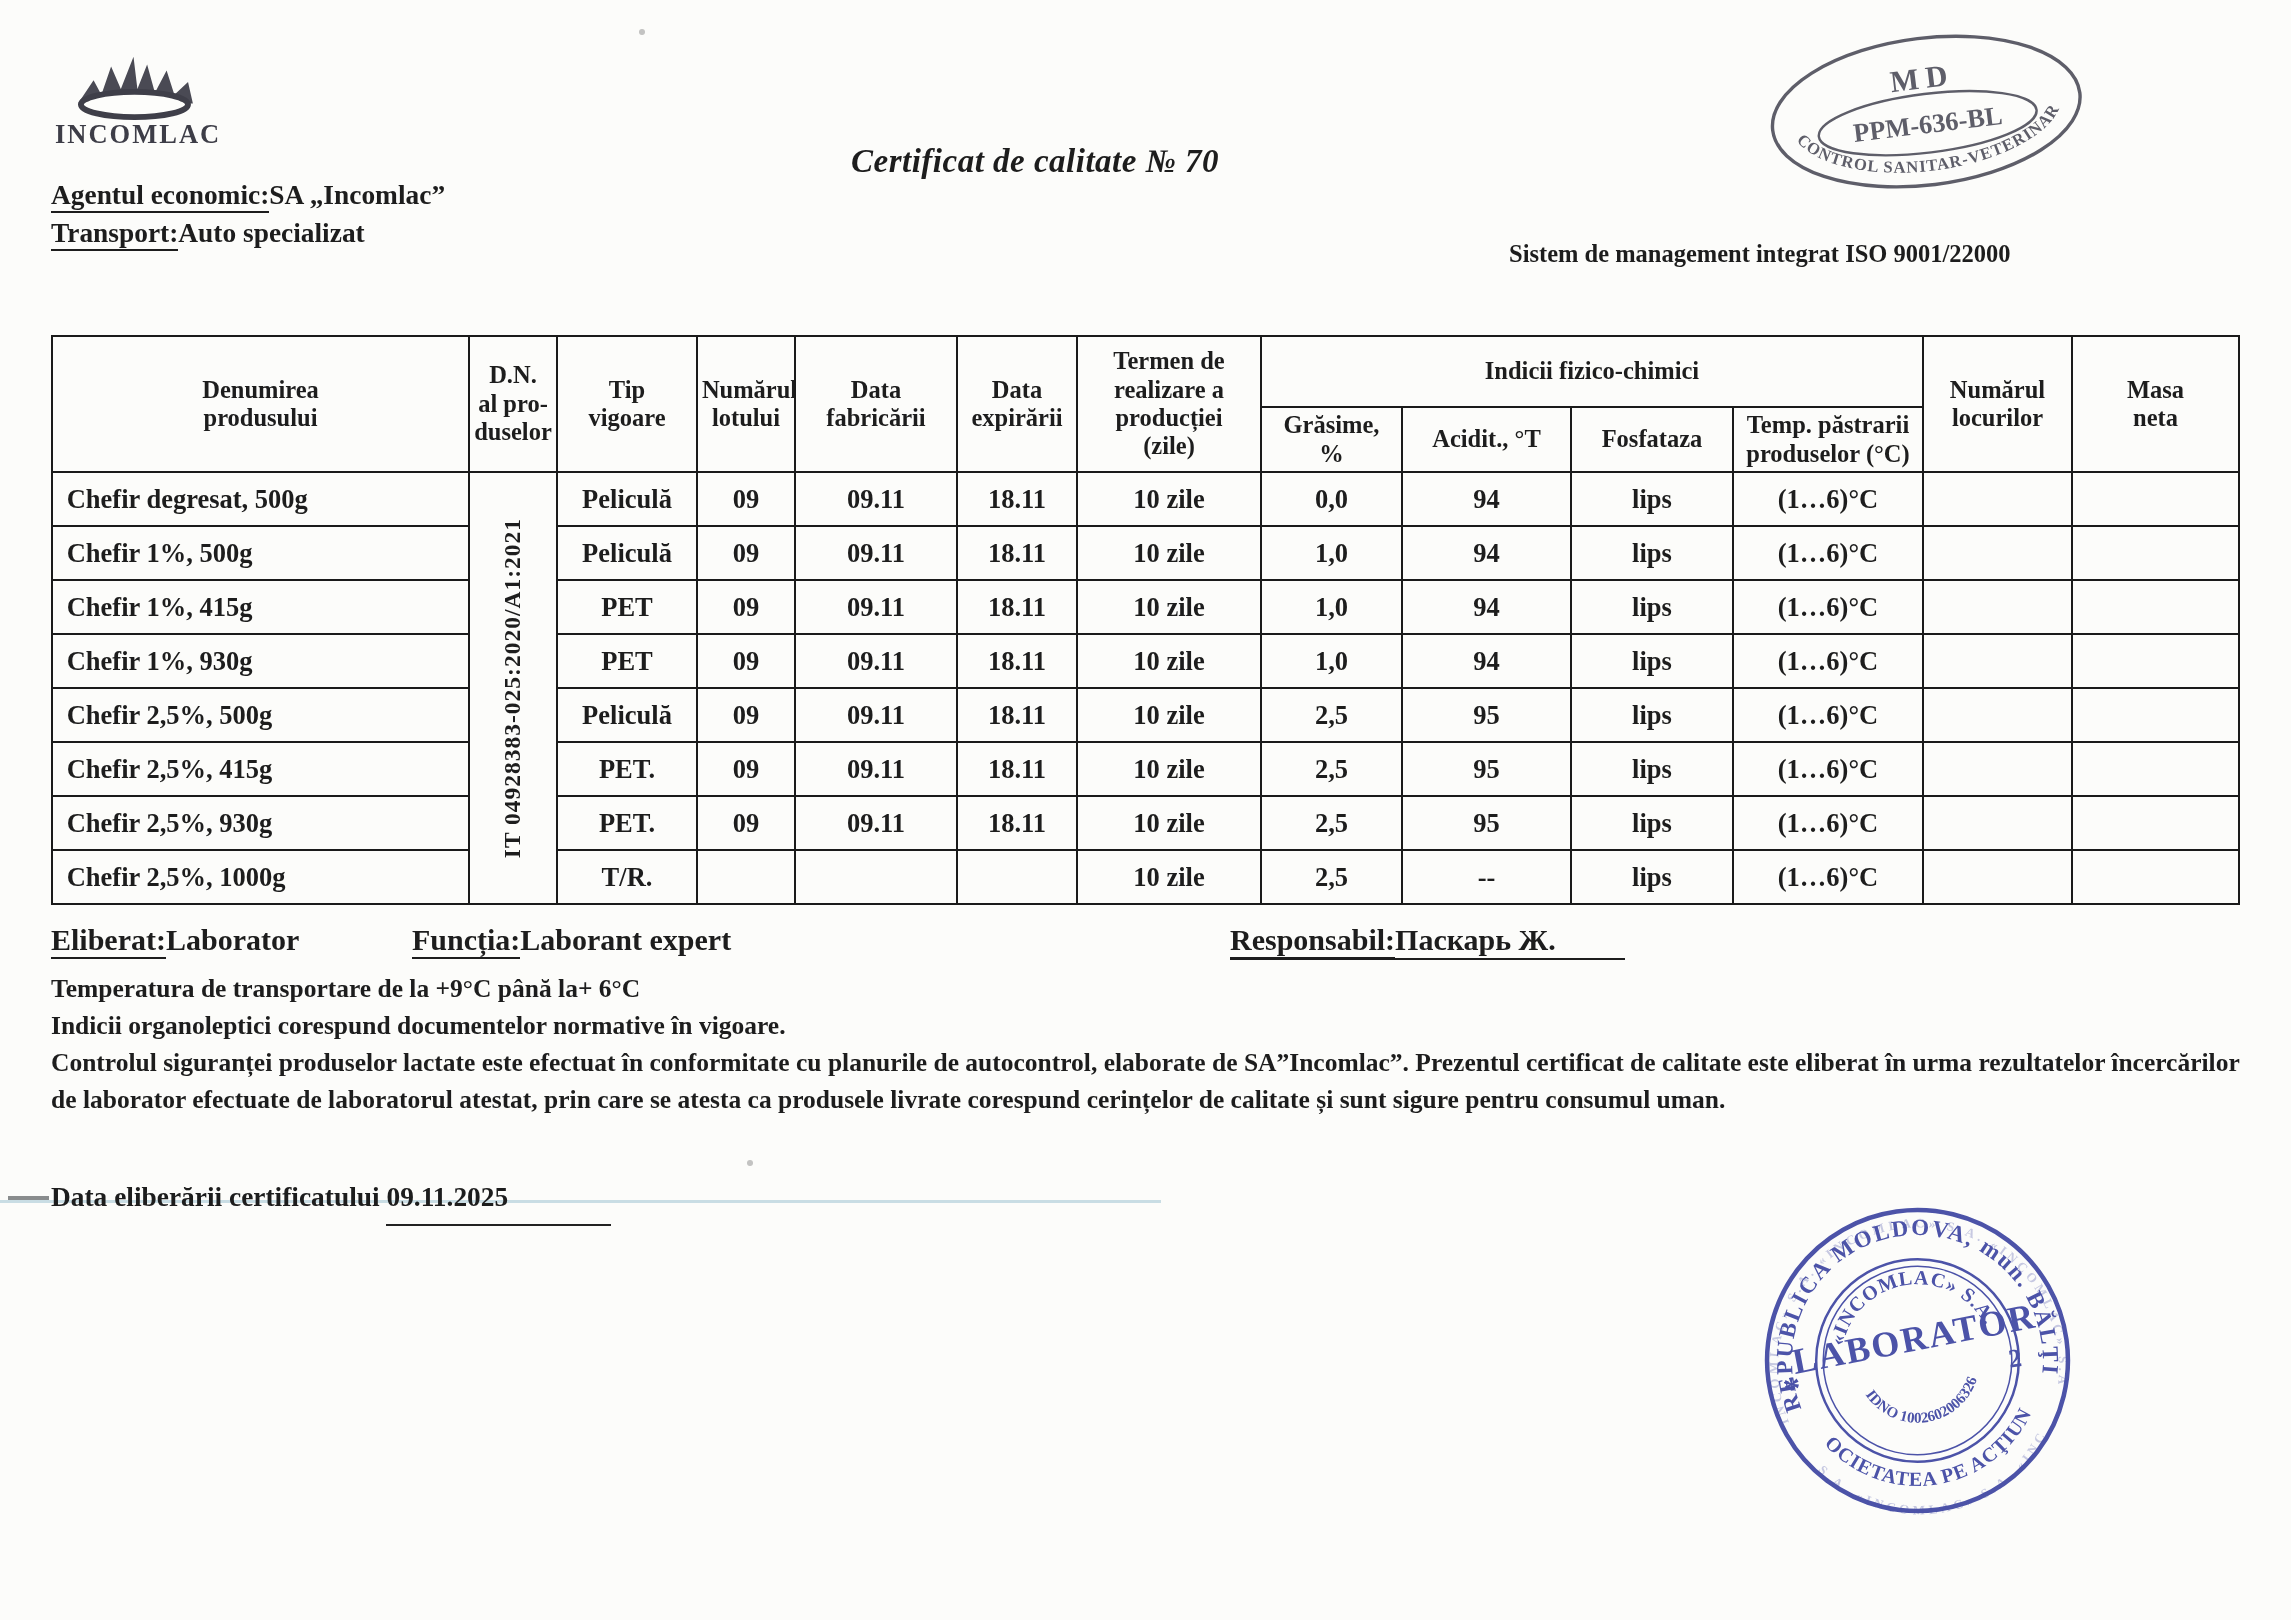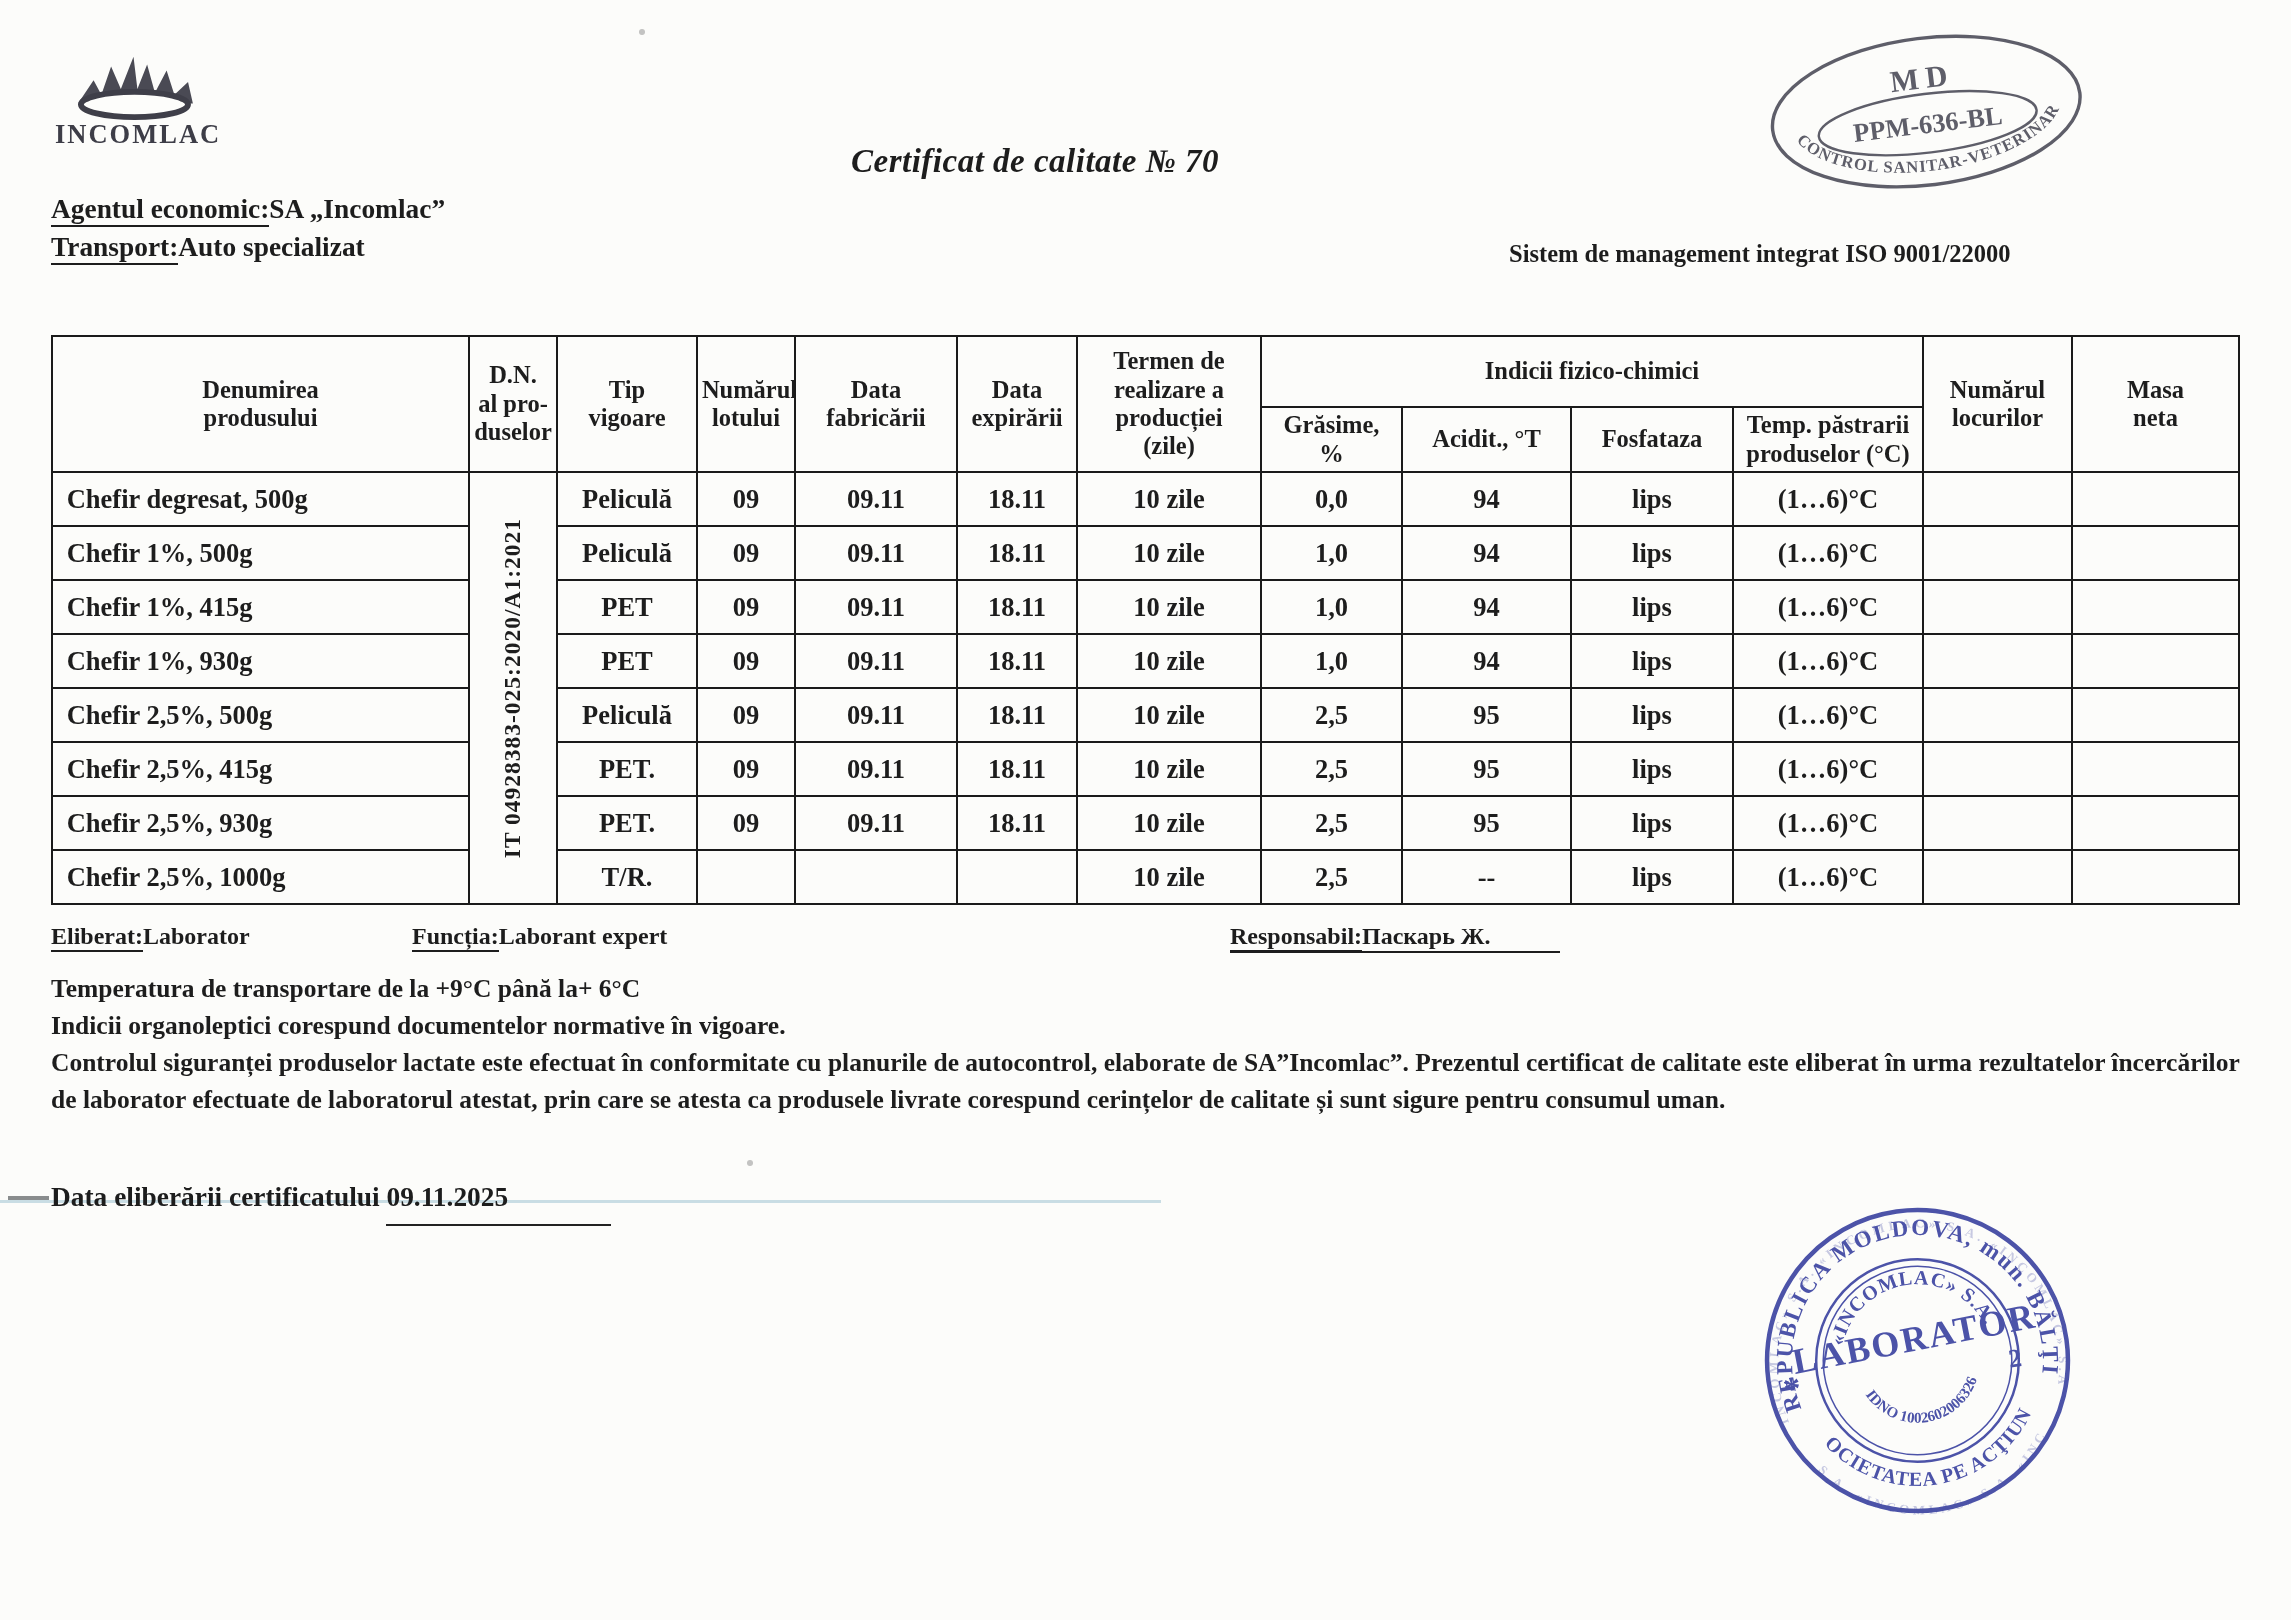--- a/index.html
+++ b/index.html
@@ -13,7 +13,7 @@
   .title{position:absolute;left:851px;top:143px;font-size:33px;font-weight:bold;letter-spacing:0.5px;font-style:italic;}
   .oval-stamp{position:absolute;left:1762px;top:29px;width:329px;height:169px;transform:rotate(-7deg);opacity:.93;}
   .oval-stamp text{font-family:"Liberation Serif","DejaVu Serif",serif;font-weight:bold;fill:#53535f;}
-  .info{position:absolute;left:51px;top:190px;font-size:27.4px;font-weight:bold;line-height:38px;}
+  .info{position:absolute;left:51px;top:176px;font-size:27.4px;font-weight:bold;line-height:38px;}
   .u{border-bottom:2.9px solid #1d1d1d;padding-bottom:1px;}
   .iso{position:absolute;left:1509px;top:240px;font-size:24.5px;font-weight:bold;}
   

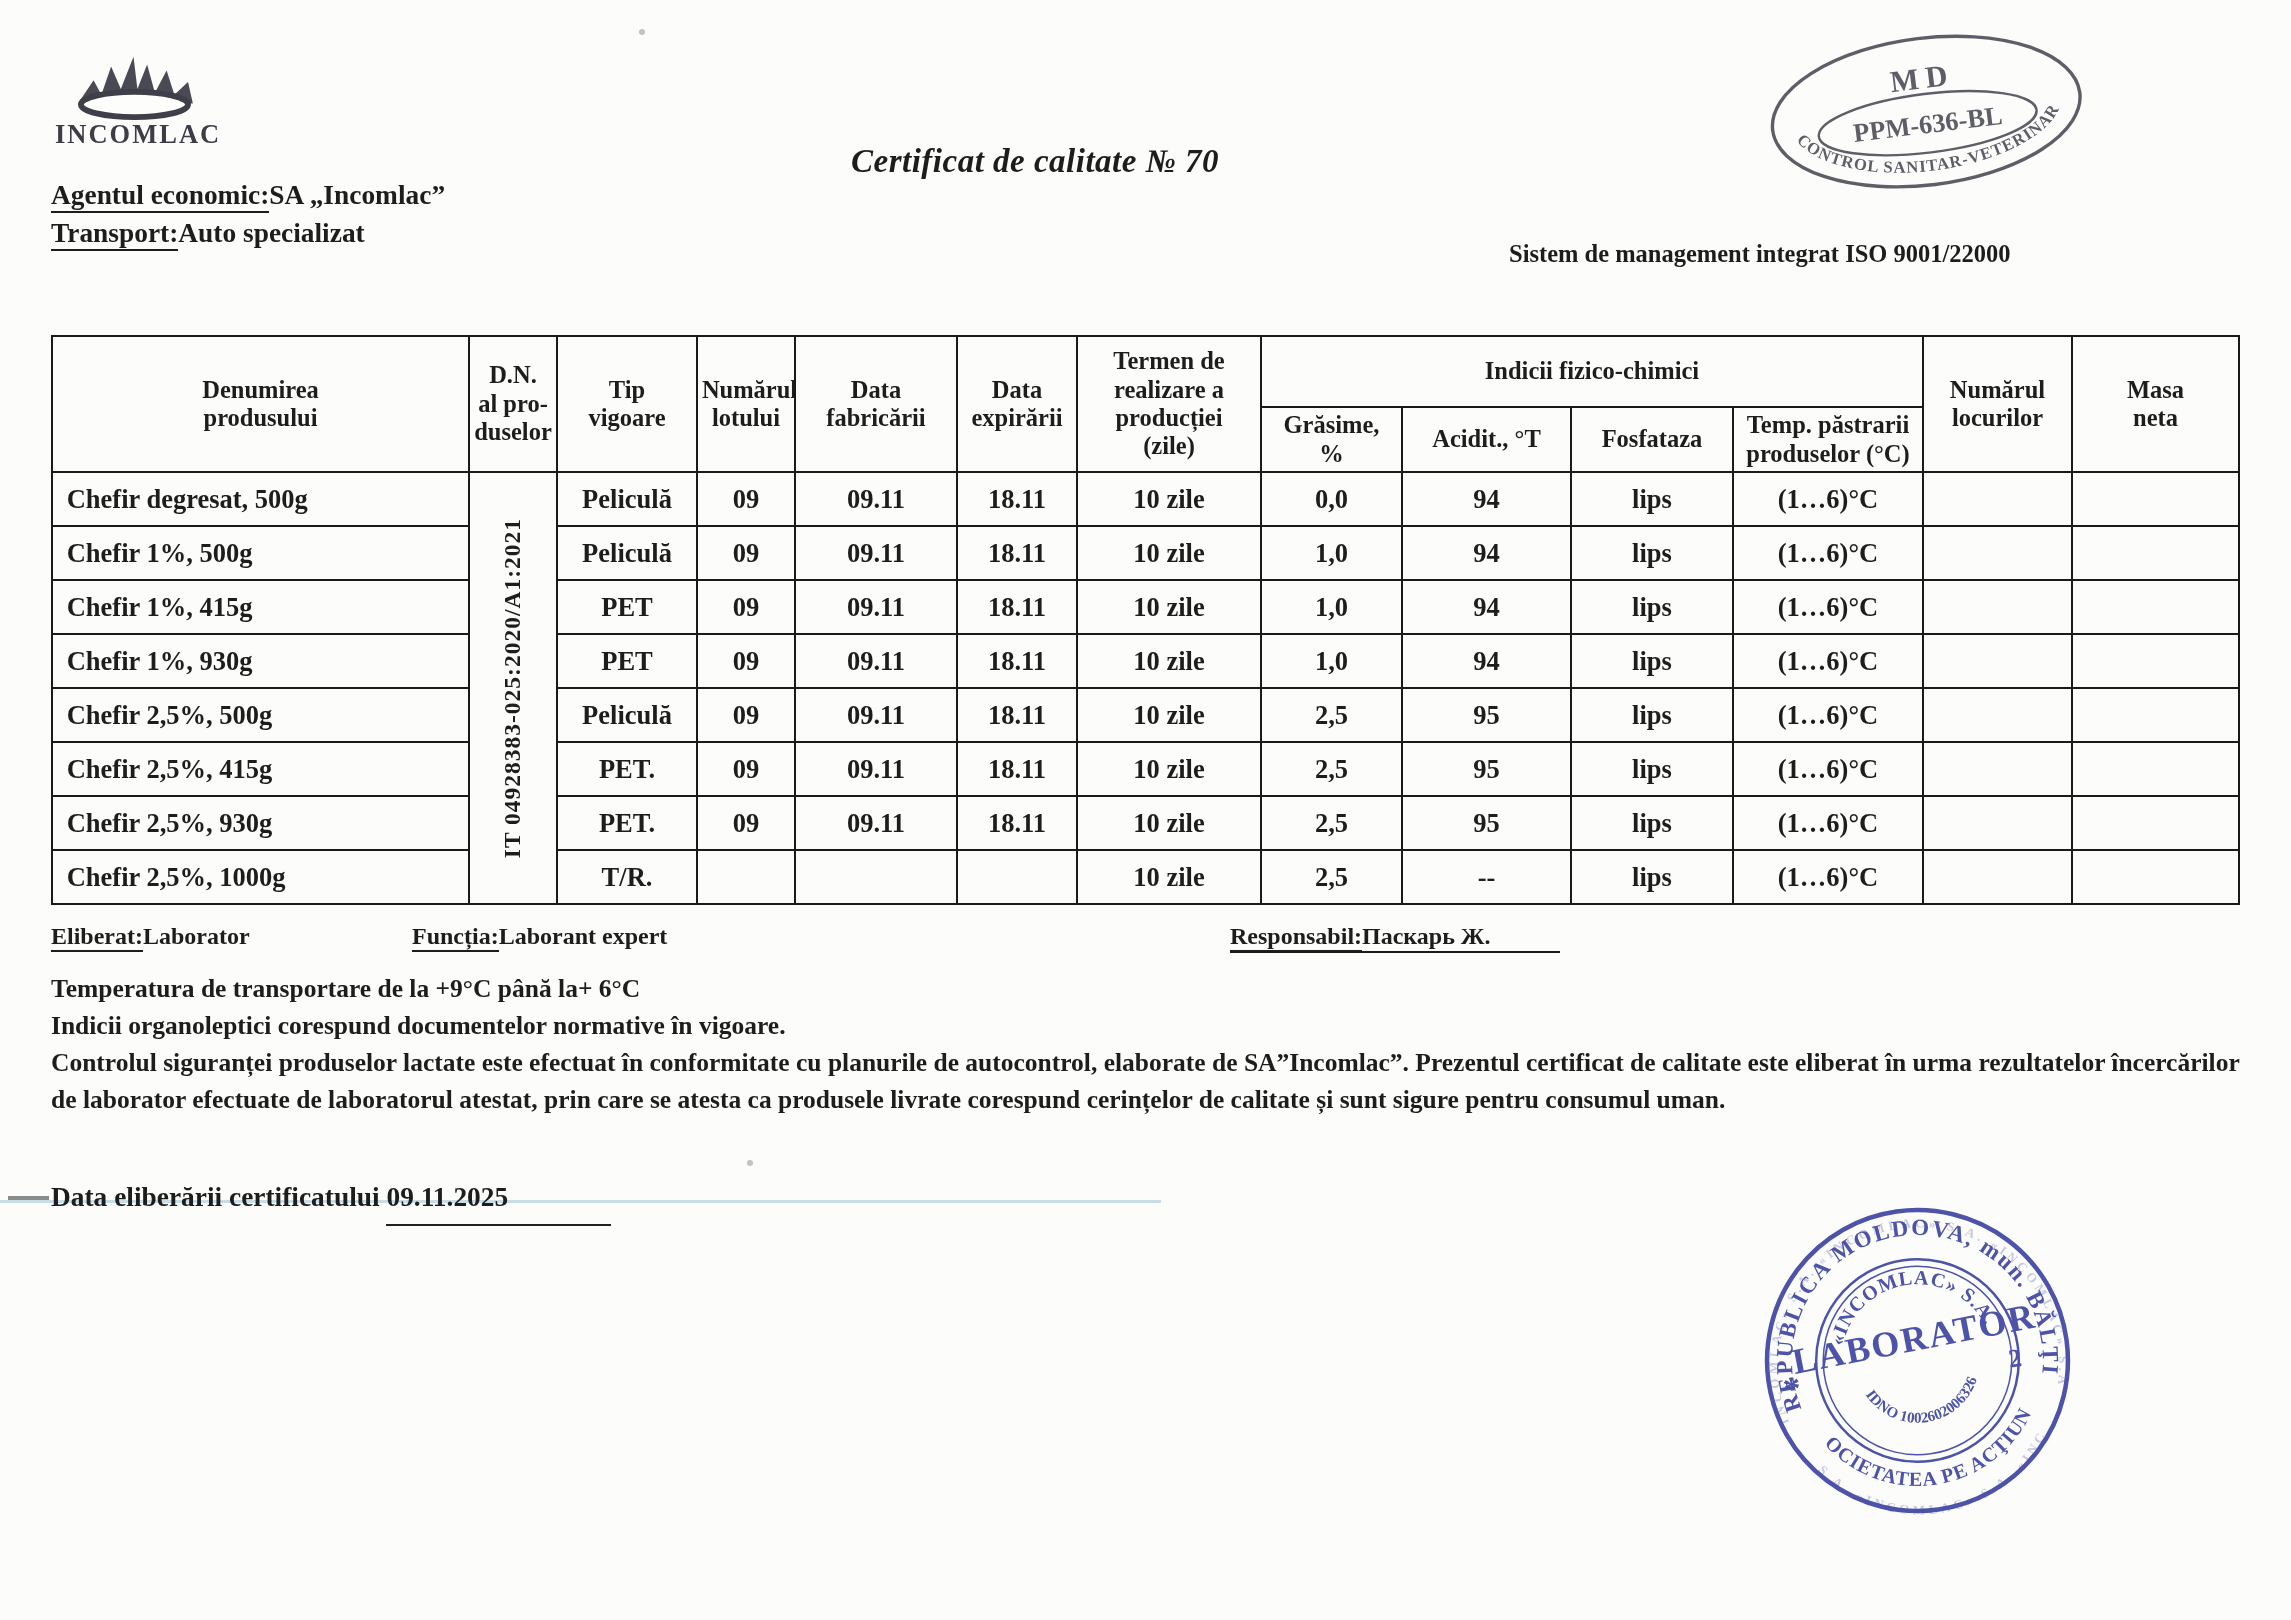--- a/index.html
+++ b/index.html
@@ -28,7 +28,7 @@
   td.dn-cell{padding:0;}
   .dn-vert{writing-mode:vertical-rl;transform:rotate(180deg);margin:0 auto;font-size:23.5px;font-weight:bold;letter-spacing:1px;line-height:1;white-space:nowrap;}
   
-  .sign-row{position:absolute;left:51px;top:923px;width:2186px;height:43px;font-size:24px;font-weight:bold;}
+  .sign-row{position:absolute;left:51px;top:923px;width:2186px;height:43px;font-size:30px;font-weight:bold;}
   .sig-eliberat{position:absolute;left:0;top:0;}
   .sig-functia{position:absolute;left:361px;top:0;}
   .sig-resp{position:absolute;left:1179px;top:0;}

